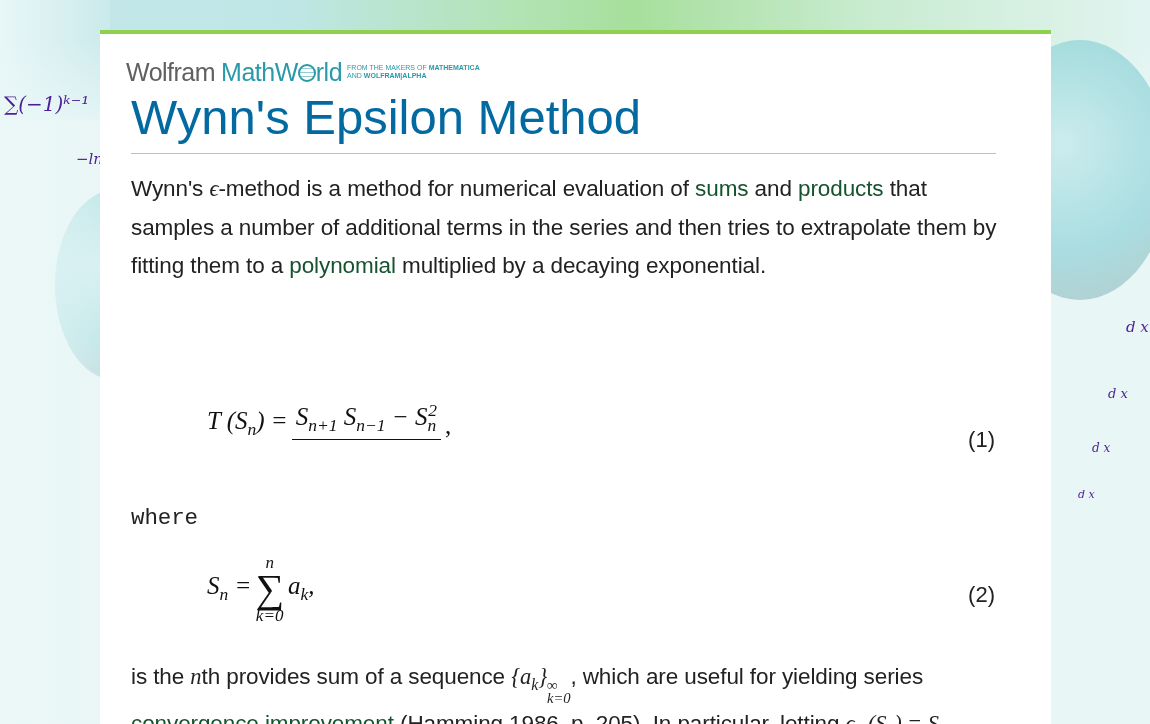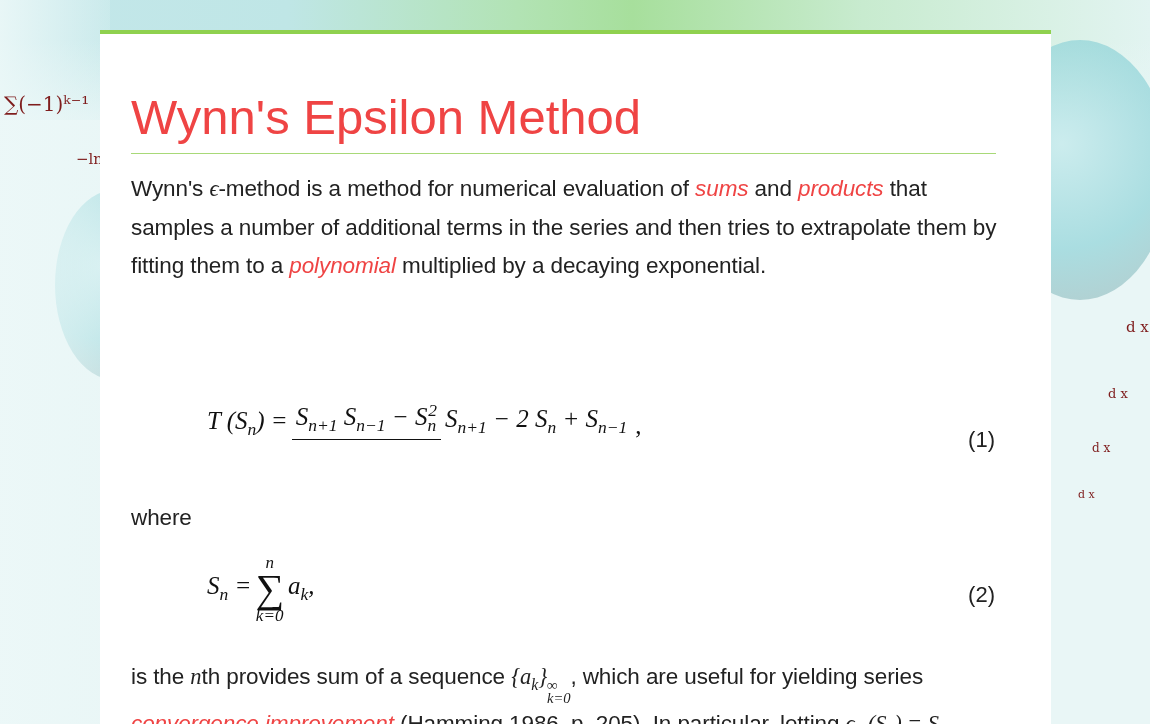--- a/index.html
+++ b/index.html
@@ -100,6 +100,14 @@
 
 <div class="page">
 
+  <div class="logo">
+    <span class="logo-wolfram">Wolfram</span>
+    <span class="logo-mathworld"><span>MathW</span><span class="logo-globe"></span><span>rld</span></span>
+    <span class="logo-tag">
+      <span>FROM THE MAKERS OF </span><b>MATHEMATICA</b><br>
+      <span>AND </span><b>WOLFRAM|ALPHA</b>
+    </span>
+  </div>
 
   <h1 class="title">Wynn's Epsilon Method</h1>
   <div class="title-rule"></div>

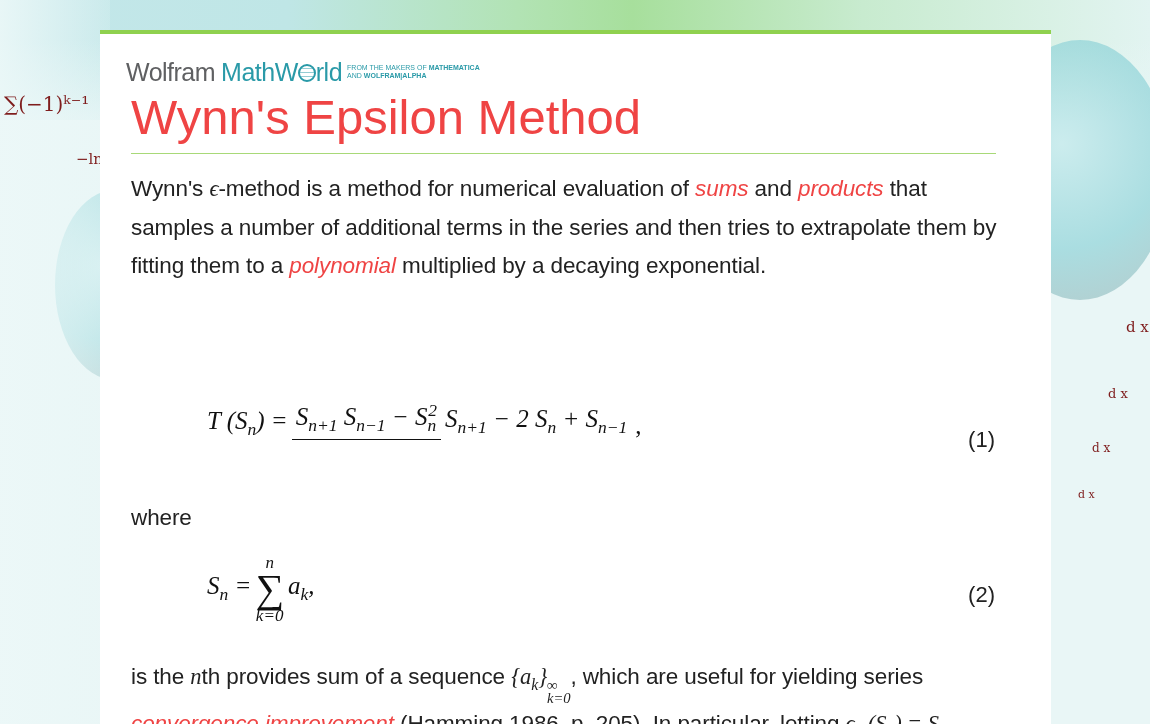--- a/index.html
+++ b/index.html
@@ -21,7 +21,7 @@
       background: linear-gradient(90deg, rgba(236,248,248,0.9), rgba(236,248,248,0.2));
     }
     .deco-math {
-      position: absolute; color: #7f1d1d; font-family: "DejaVu Serif", serif; 
+      position: absolute; color: #4c1d95; font-family: "DejaVu Serif", serif; font-style: italic;
       white-space: nowrap;
     }
     .deco-shape {

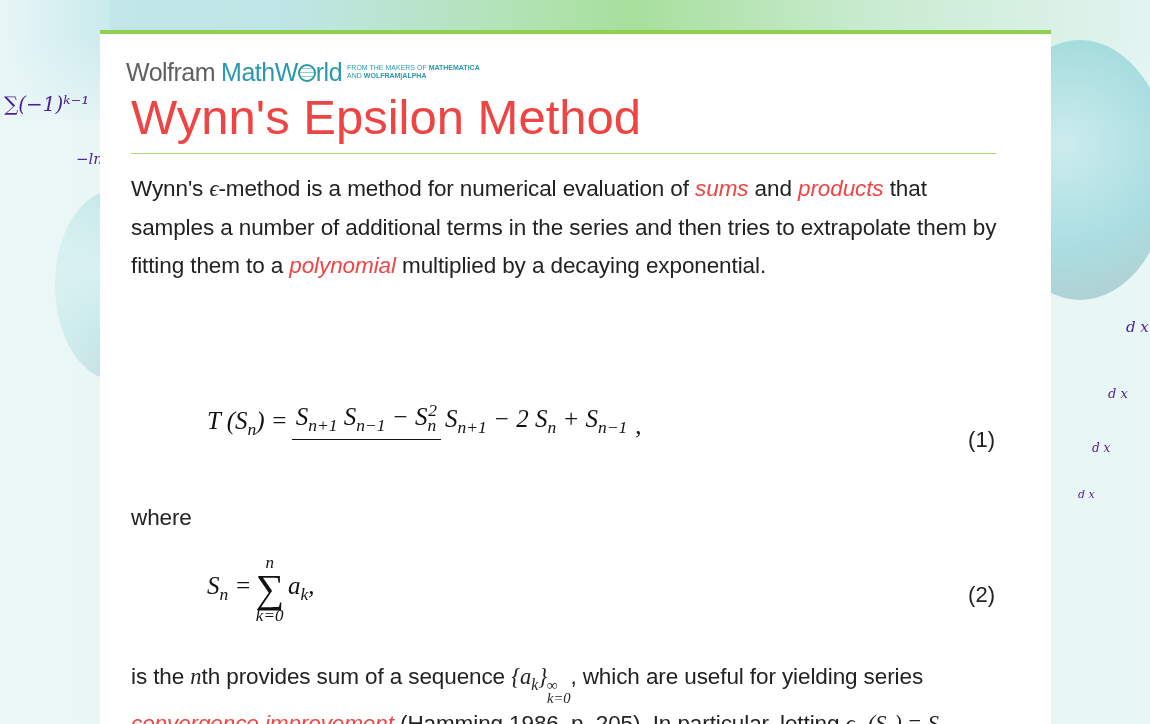--- a/index.html
+++ b/index.html
@@ -49,7 +49,7 @@
     .logo-tag b { font-weight: bold; }
     .title {
       position: absolute; left: 31px; top: 55px; margin: 0;
-      font-size: 49px; font-weight: normal; color: #ef4444; letter-spacing: 0px;
+      font-size: 49px; font-weight: normal; color: #0369a1; letter-spacing: 0px;
     }
     .title-rule {
       position: absolute; left: 31px; top: 119px; width: 865px; height: 1px; background: #a8d978;

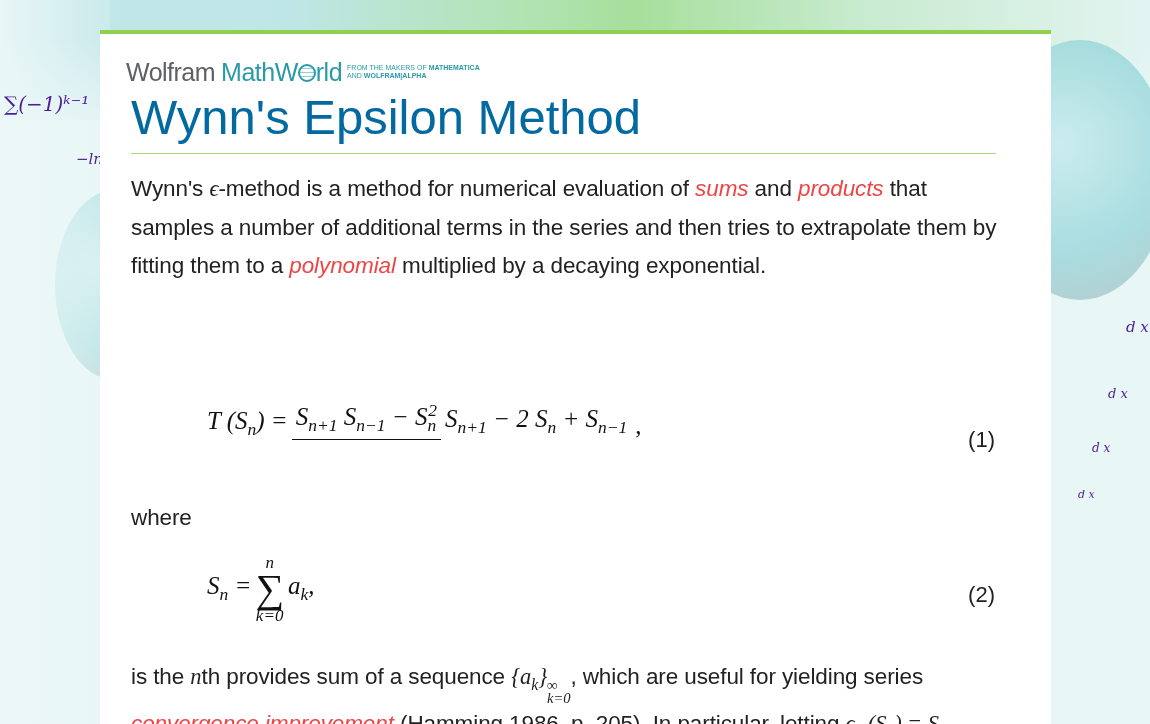--- a/index.html
+++ b/index.html
@@ -58,7 +58,7 @@
       position: absolute; left: 31px; width: 870px;
       font-size: 22.5px; color: #222222; line-height: 38.5px; letter-spacing: -0.1px;
     }
-    .link { color: #ef4444; text-decoration: none; font-style: italic; }
+    .link { color: #14532d; text-decoration: none; }
     .math { font-family: "Liberation Serif", serif; font-style: italic; }
     .mathr { font-family: "Liberation Serif", serif; }
     .sub { font-size: 70%; vertical-align: -0.35em; }

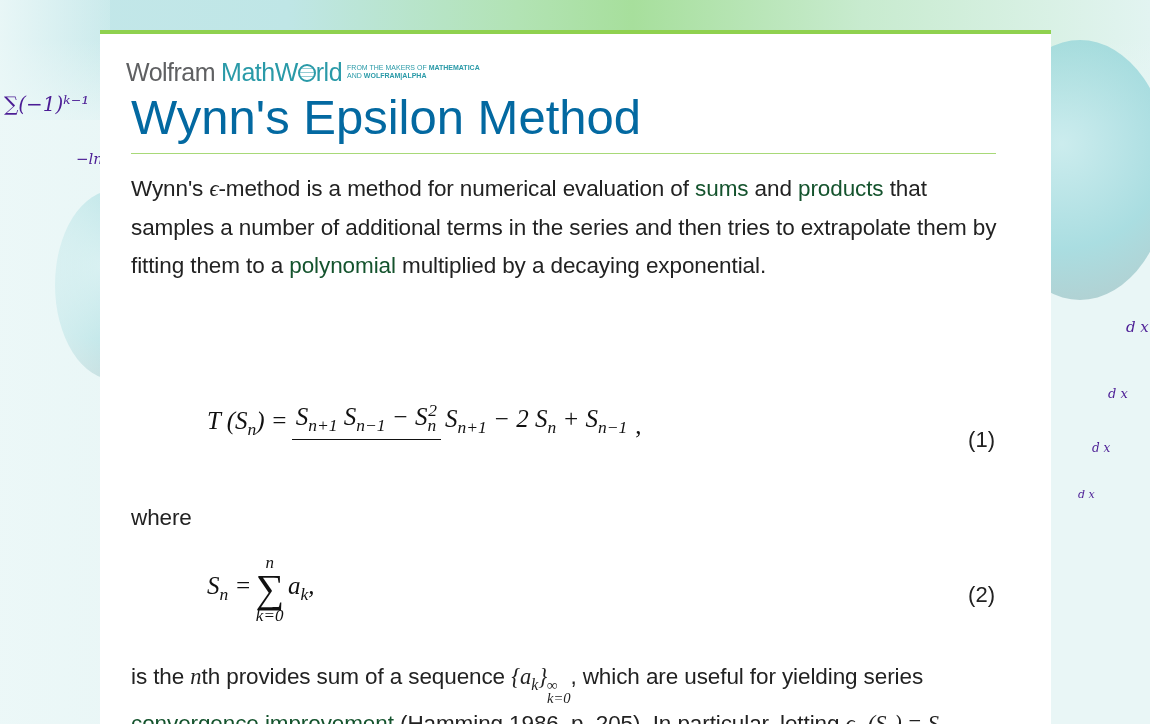--- a/index.html
+++ b/index.html
@@ -67,7 +67,7 @@
       position: absolute; left: 107px; font-family: "Liberation Serif", serif; font-size: 25px; color: #111;
       display: flex; align-items: center;
     }
-    .frac { display: inline-flex; flex-direction: row; align-items: center; margin: 0 4px; }
+    .frac { display: inline-flex; flex-direction: column; align-items: center; margin: 0 4px; }
     .frac .num { padding: 0 4px 3px; border-bottom: 1.3px solid #111; }
     .frac .den { padding: 3px 4px 0; }
     .eqnum {

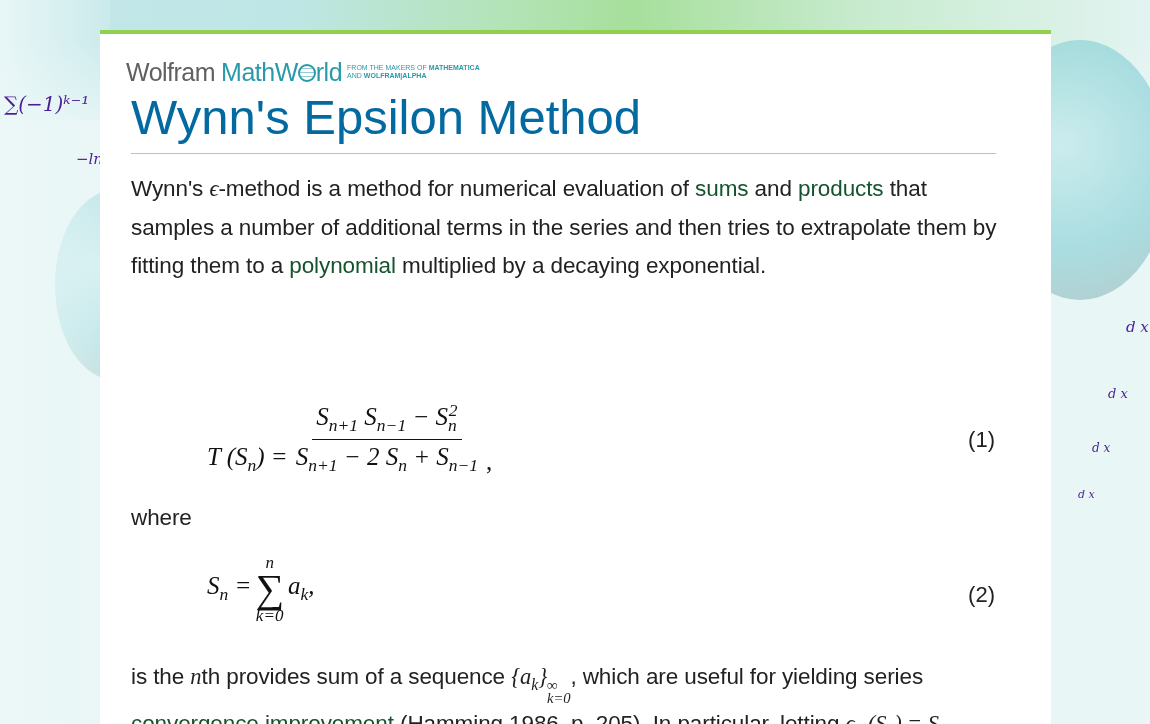--- a/index.html
+++ b/index.html
@@ -121,7 +121,6 @@
     <span class="math"><span>T (S</span><span class="sub">n</span><span class="mathr">) =</span></span>
     <span class="frac">
       <span class="num math">S<span class="sub">n+1</span> S<span class="sub">n−1</span> − S<span class="sub" style="position:relative;">n</span><span class="sup" style="margin-left:-8px;">2</span></span>
-      <span class="den math">S<span class="sub">n+1</span> − 2 S<span class="sub">n</span> + S<span class="sub">n−1</span></span>
     </span>
     <span class="mathr">,</span>
   </div>

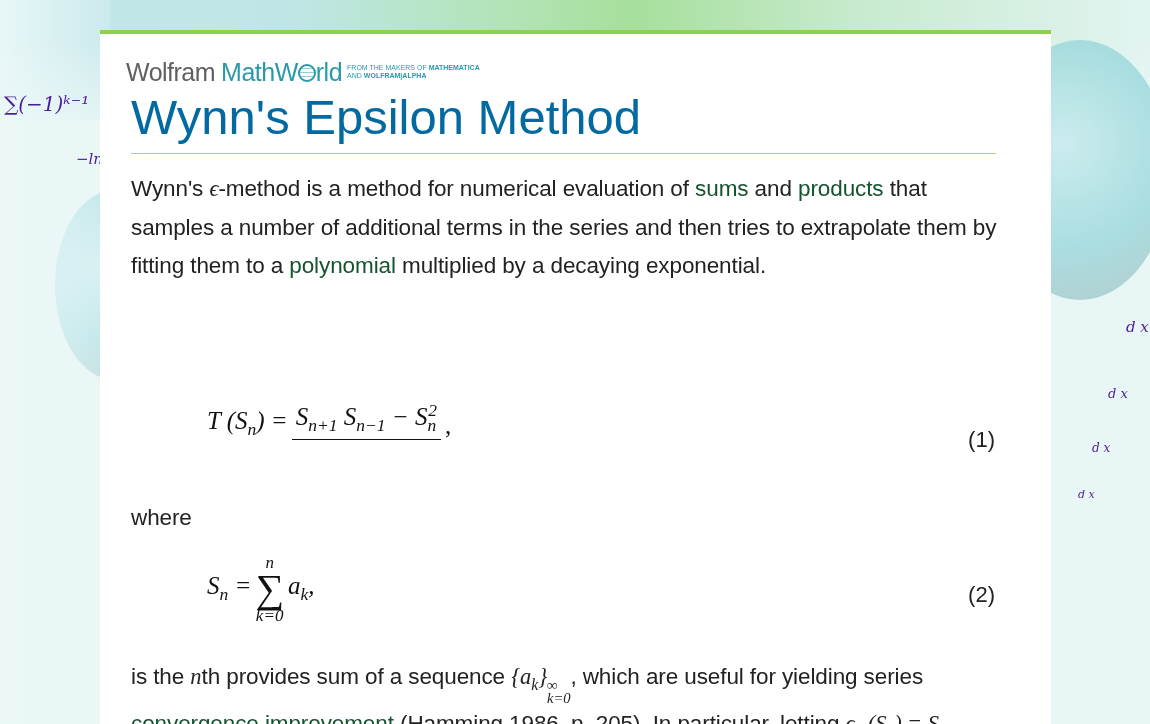--- a/index.html
+++ b/index.html
@@ -126,7 +126,7 @@
   </div>
   <div class="eqnum" style="top:393px;">(1)</div>
 
-  <div class="body-text" style="top:465px;">
+  <div class="body-text" style="top:465px;font-family:Liberation Mono, monospace;">
     <span>where</span>
   </div>
 

